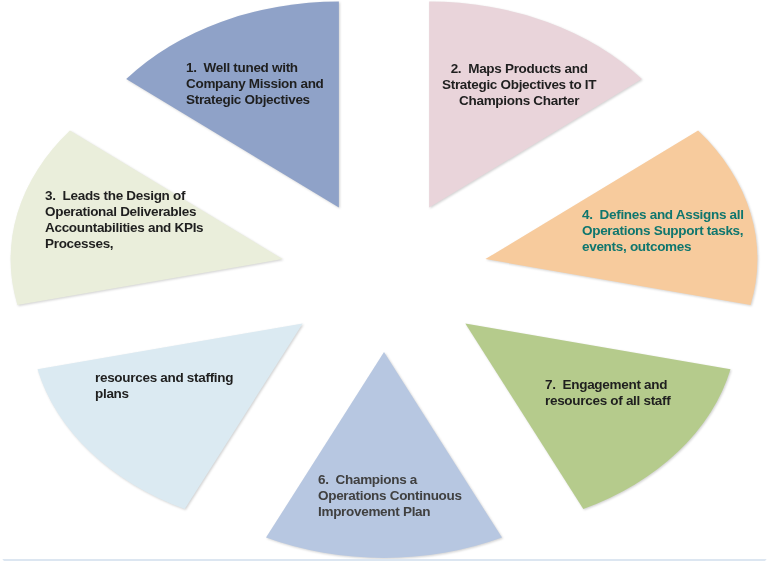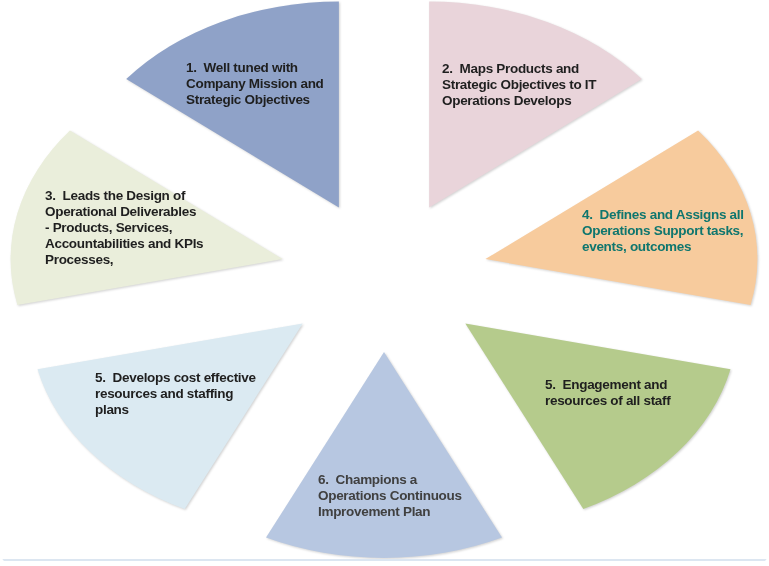--- a/index.html
+++ b/index.html
@@ -61,7 +61,7 @@
         <span>Company Mission and</span>
         <span>Strategic Objectives</span>
       </div>
-      <div class="wedge-label" style="left: 442px; top: 61px; color: rgb(31, 31, 31);">
+      <div class="wedge-label" style="left: 442px; top: 61px; color: rgb(31, 31, 31); text-align: center;">
         <span>2.  Maps Products and</span>
         <span>Strategic Objectives to IT</span>
         <span>Operations Develops</span>

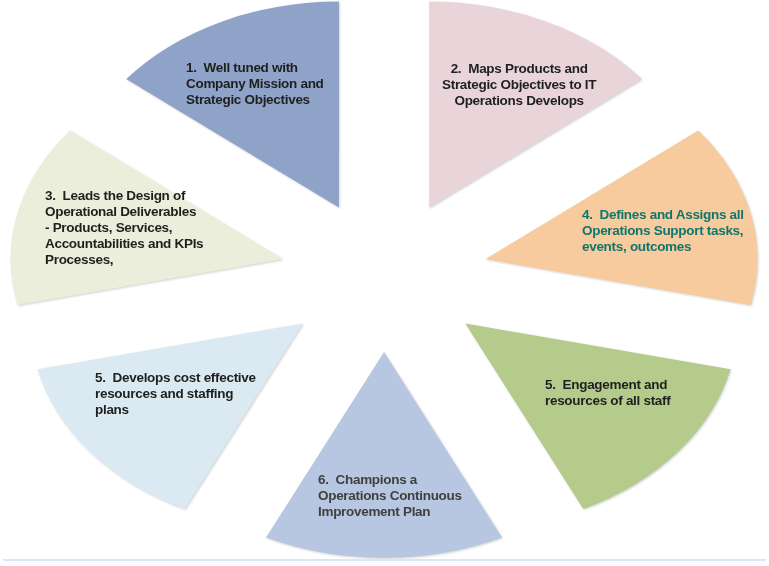--- a/index.html
+++ b/index.html
@@ -64,7 +64,7 @@
       <div class="wedge-label" style="left: 442px; top: 61px; color: rgb(31, 31, 31); text-align: center;">
         <span>2.  Maps Products and</span>
         <span>Strategic Objectives to IT</span>
-        <span>Operations Develops</span>
+        <span>Champions Charter</span>
       </div>
       <div class="wedge-label" style="left: 45px; top: 188px; color: rgb(31, 31, 31);">
         <span>3.  Leads the Design of</span>

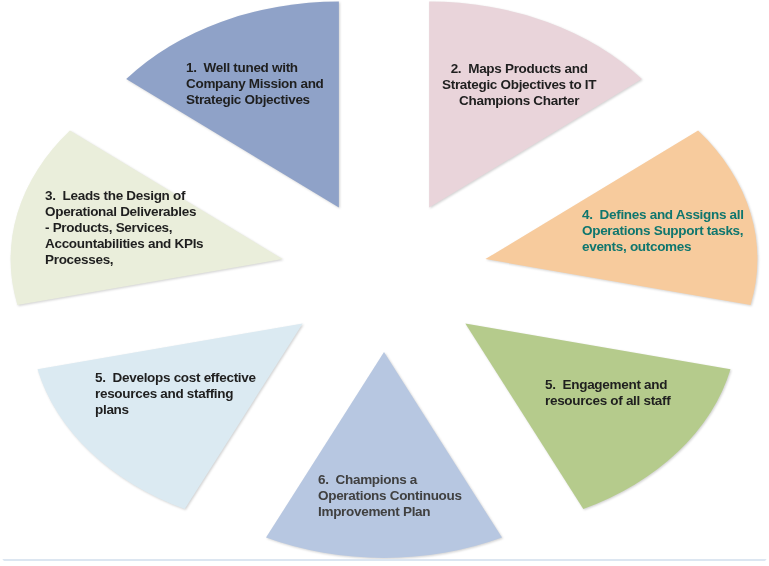--- a/index.html
+++ b/index.html
@@ -69,7 +69,6 @@
       <div class="wedge-label" style="left: 45px; top: 188px; color: rgb(31, 31, 31);">
         <span>3.  Leads the Design of</span>
         <span>Operational Deliverables</span>
-        <span>- Products, Services,</span>
         <span>Accountabilities and KPIs</span>
         <span>Processes,</span>
       </div>

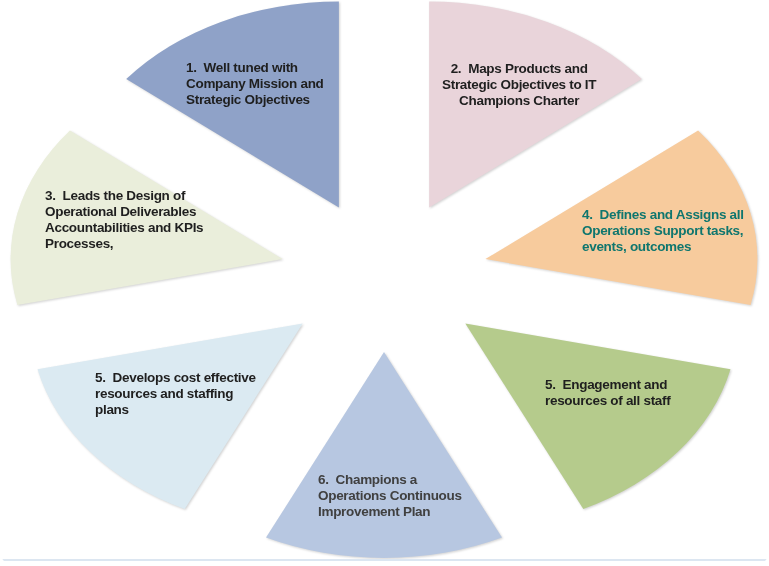--- a/index.html
+++ b/index.html
@@ -78,7 +78,6 @@
         <span>events, outcomes</span>
       </div>
       <div class="wedge-label" style="left: 95px; top: 370px; color: rgb(31, 31, 31);">
-        <span>5.  Develops cost effective</span>
         <span>resources and staffing</span>
         <span>plans</span>
       </div>

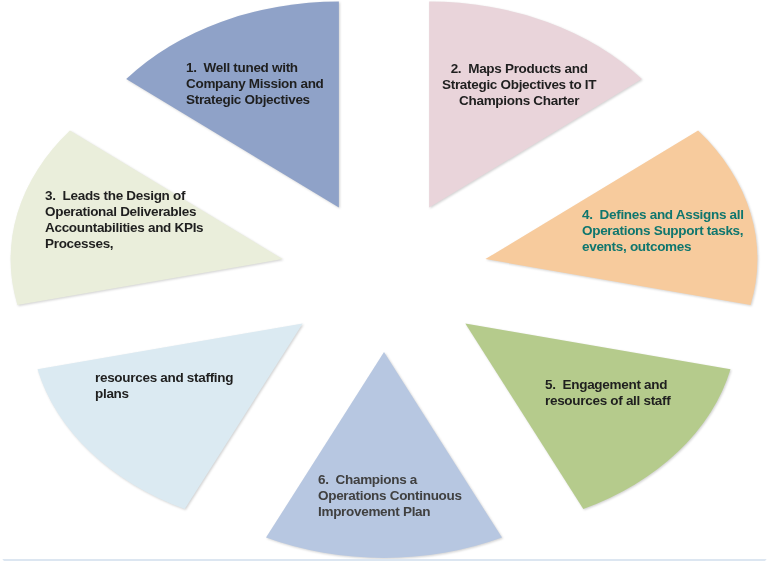--- a/index.html
+++ b/index.html
@@ -87,7 +87,7 @@
         <span>Improvement Plan</span>
       </div>
       <div class="wedge-label" style="left: 545px; top: 377px; color: rgb(31, 31, 31);">
-        <span>5.  Engagement and</span>
+        <span>7.  Engagement and</span>
         <span>resources of all staff</span>
       </div>
     </div>

